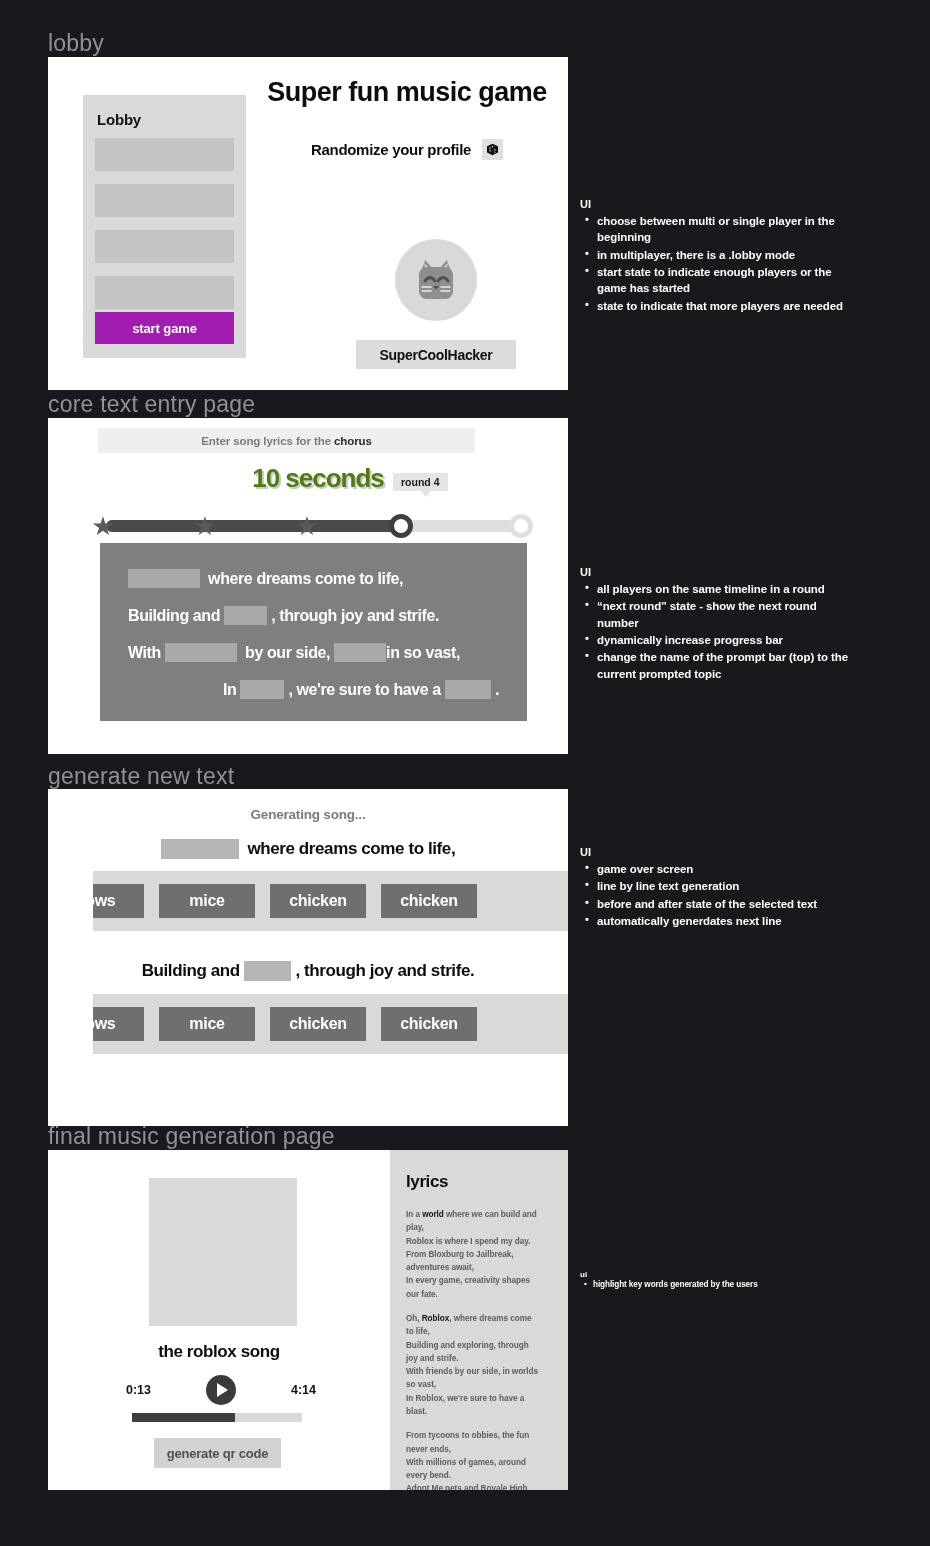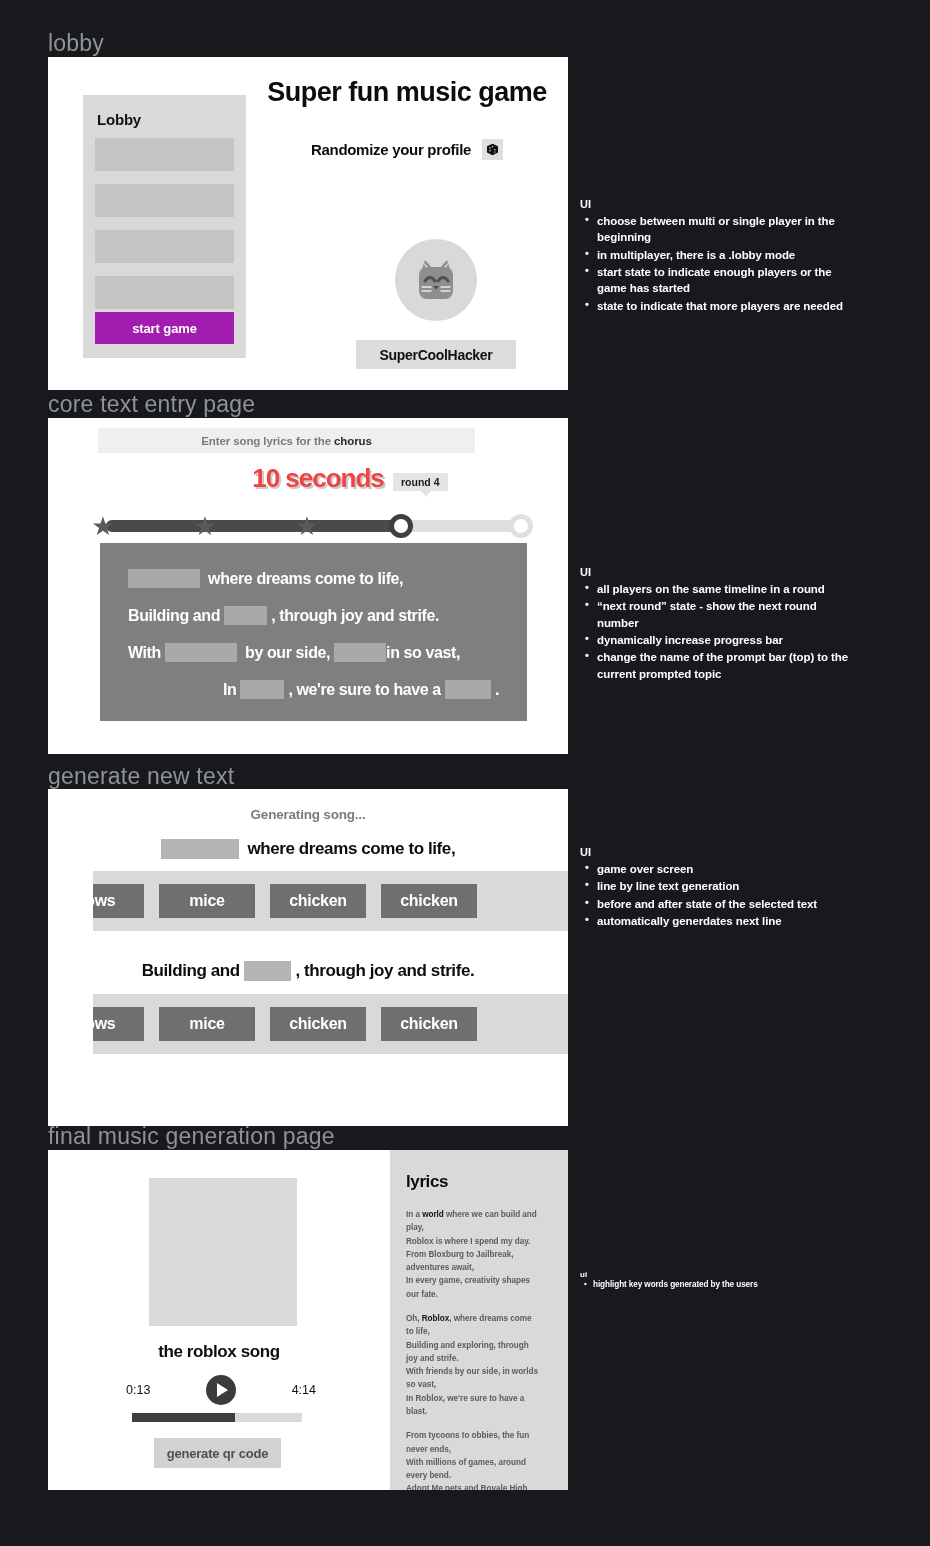--- a/index.html
+++ b/index.html
@@ -177,7 +177,7 @@
     text-align: center;
     font-size: 26px;
     font-weight: 800;
-    color: #ef4444;
+    color: #4d7c0f;
     letter-spacing: -1px;
     text-shadow: 2px 2px 0 #c9c9c9;
     margin-left: 20px;

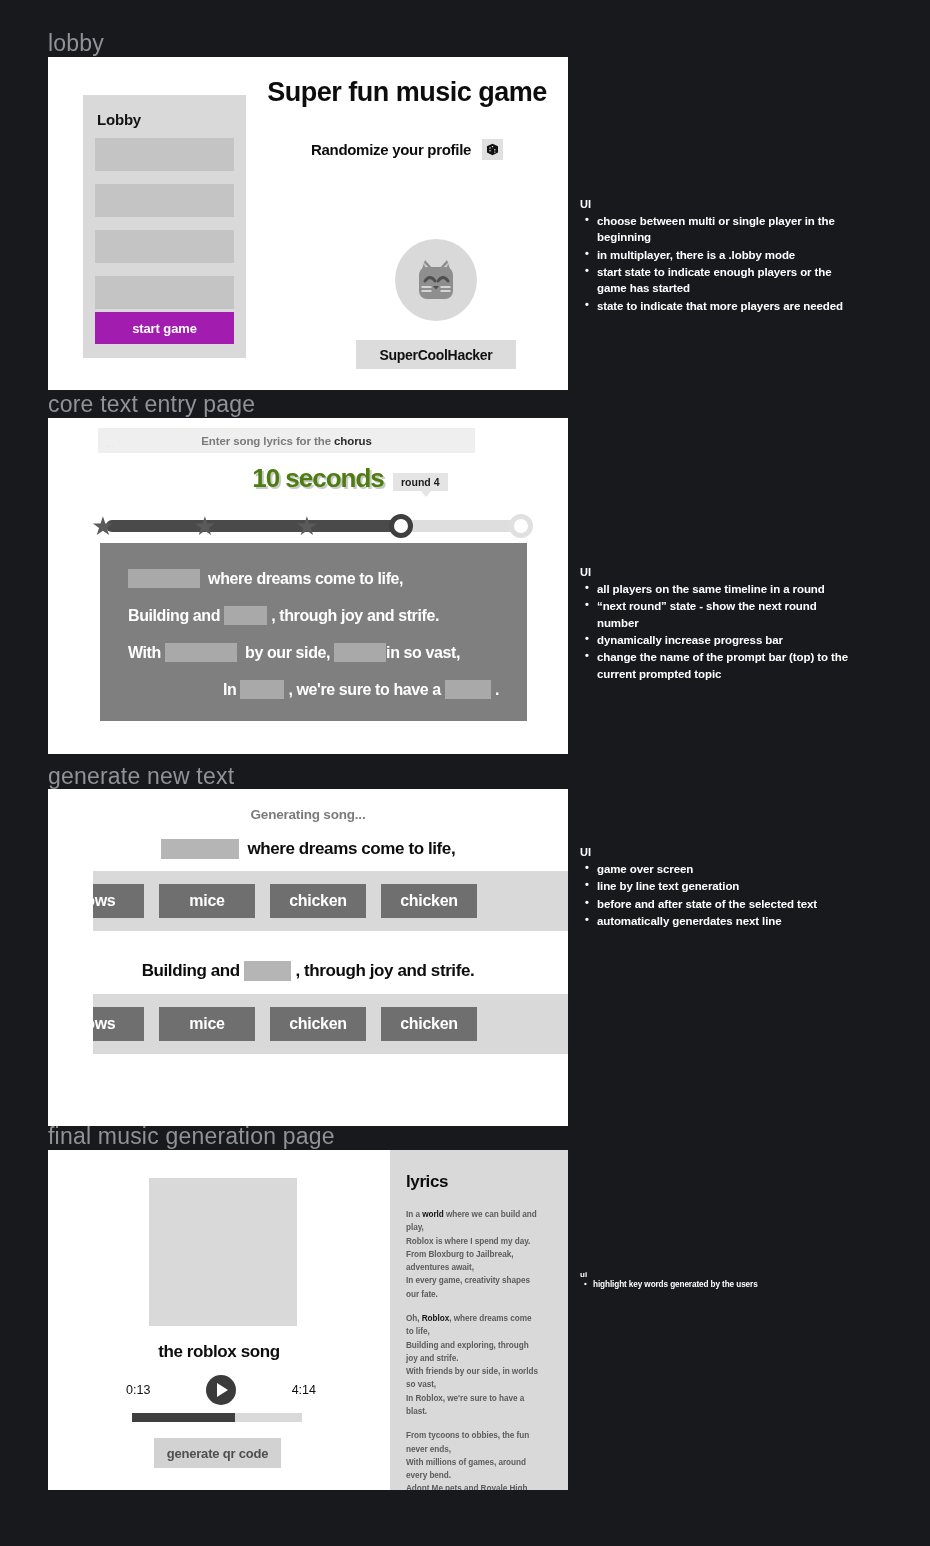--- a/index.html
+++ b/index.html
@@ -354,7 +354,7 @@
   }
   .time-label {
     font-size: 12.5px;
-    font-weight: 400;
+    font-weight: 700;
     color: #101010;
   }
   .play-button {

